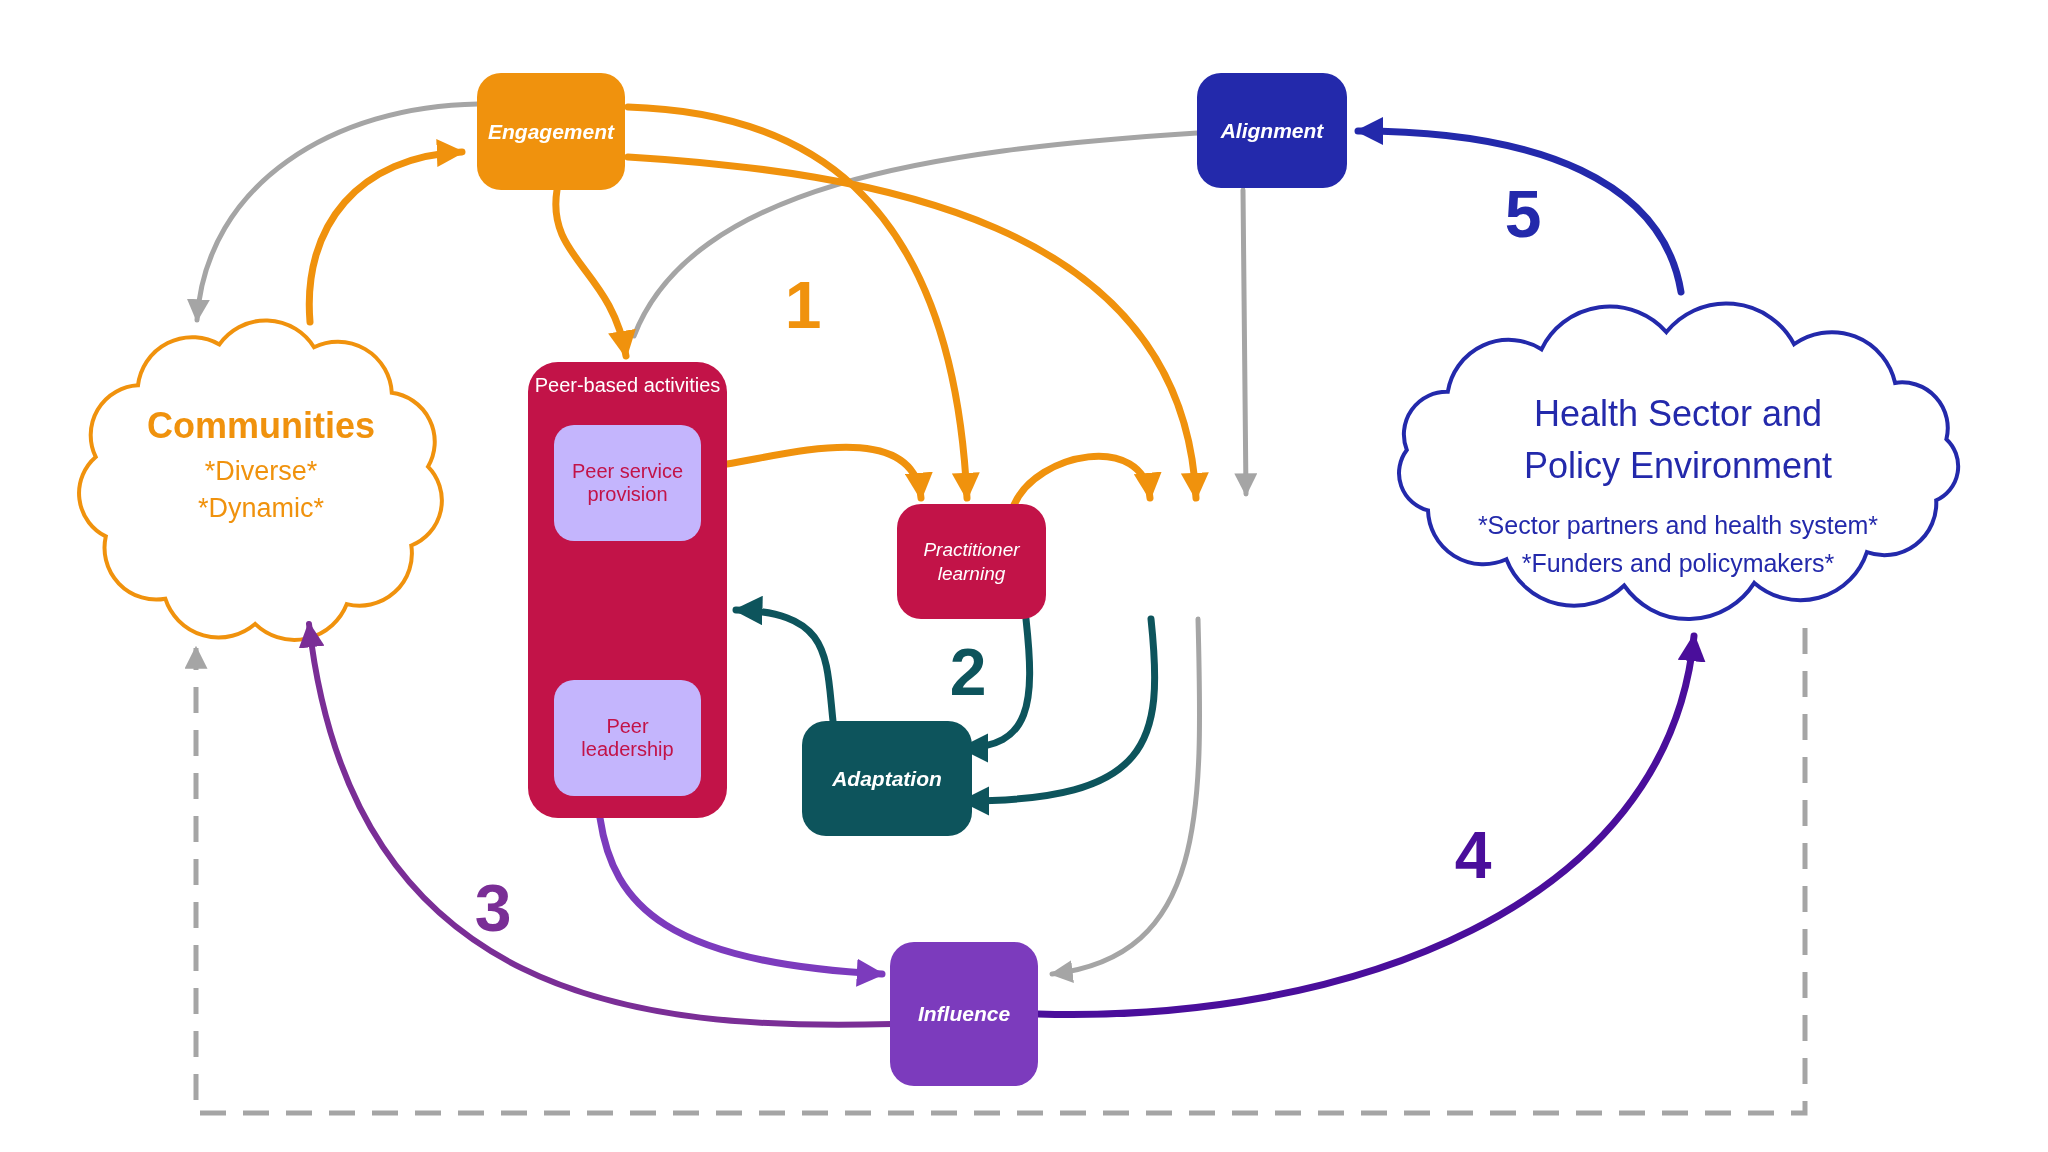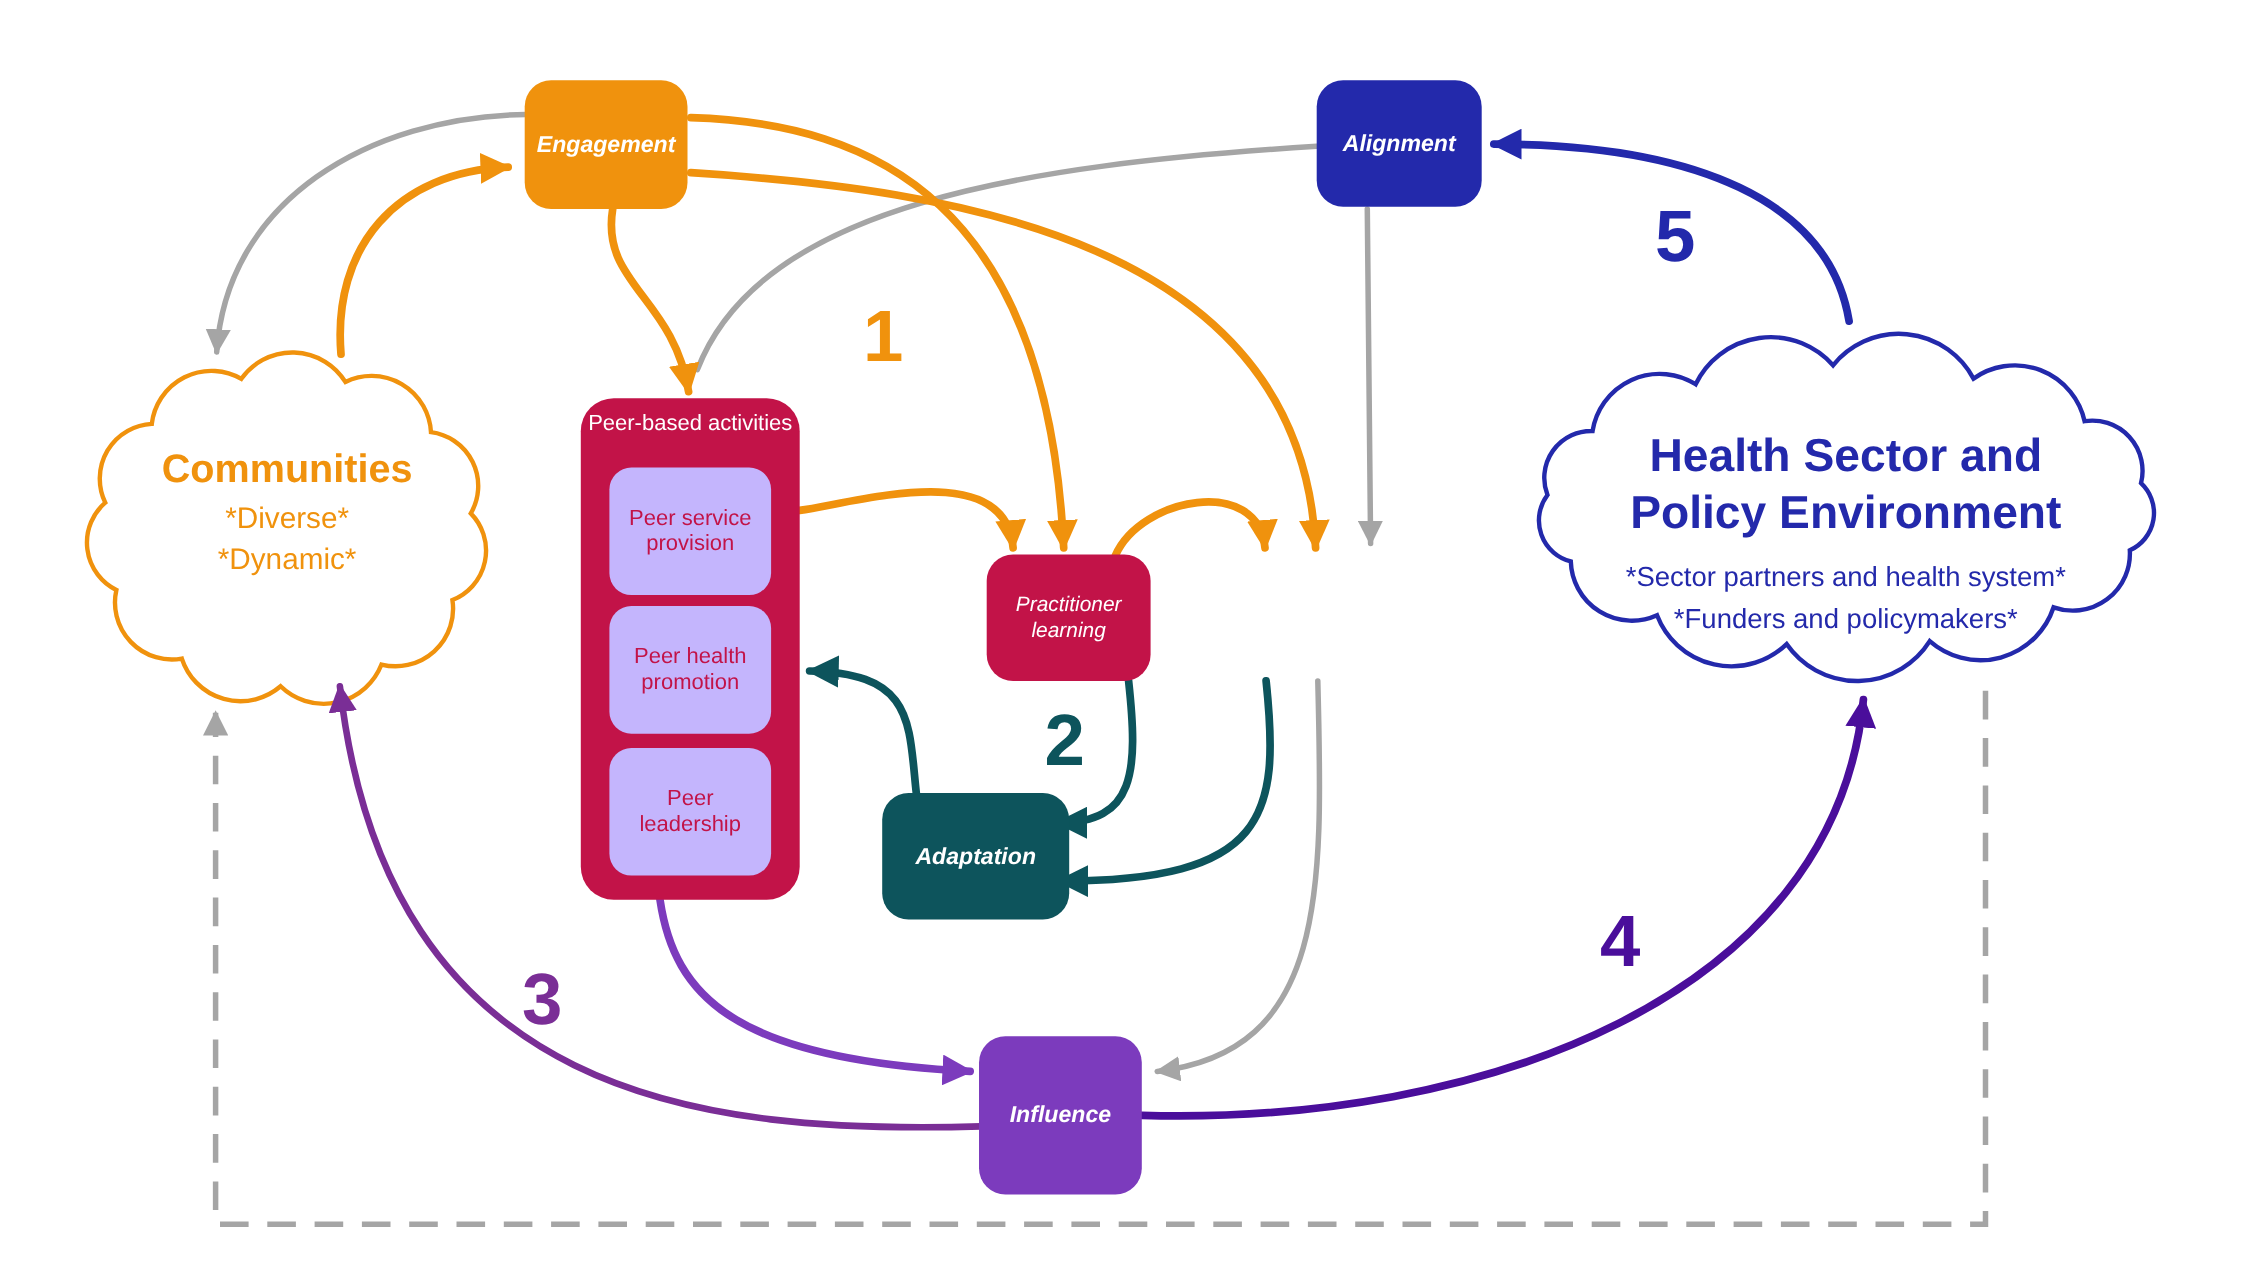--- a/index.html
+++ b/index.html
@@ -44,7 +44,7 @@
   .cloud-text{position:absolute;text-align:center;}
   .comm-title{color:var(--orange);font-weight:bold;font-size:36px;}
   .comm-bullet{color:var(--orange);font-size:27px;}
-  .health-title{color:var(--blue);font-weight:bold;font-size:42px;line-height:52px;}
+  .health-title{color:var(--blue);font-weight:normal;font-size:36px;line-height:52px;}
   .health-bullet{color:var(--blue);font-size:25px;line-height:38px;}
 
   .num{position:absolute;width:80px;text-align:center;font-size:66px;font-weight:bold;line-height:1;}

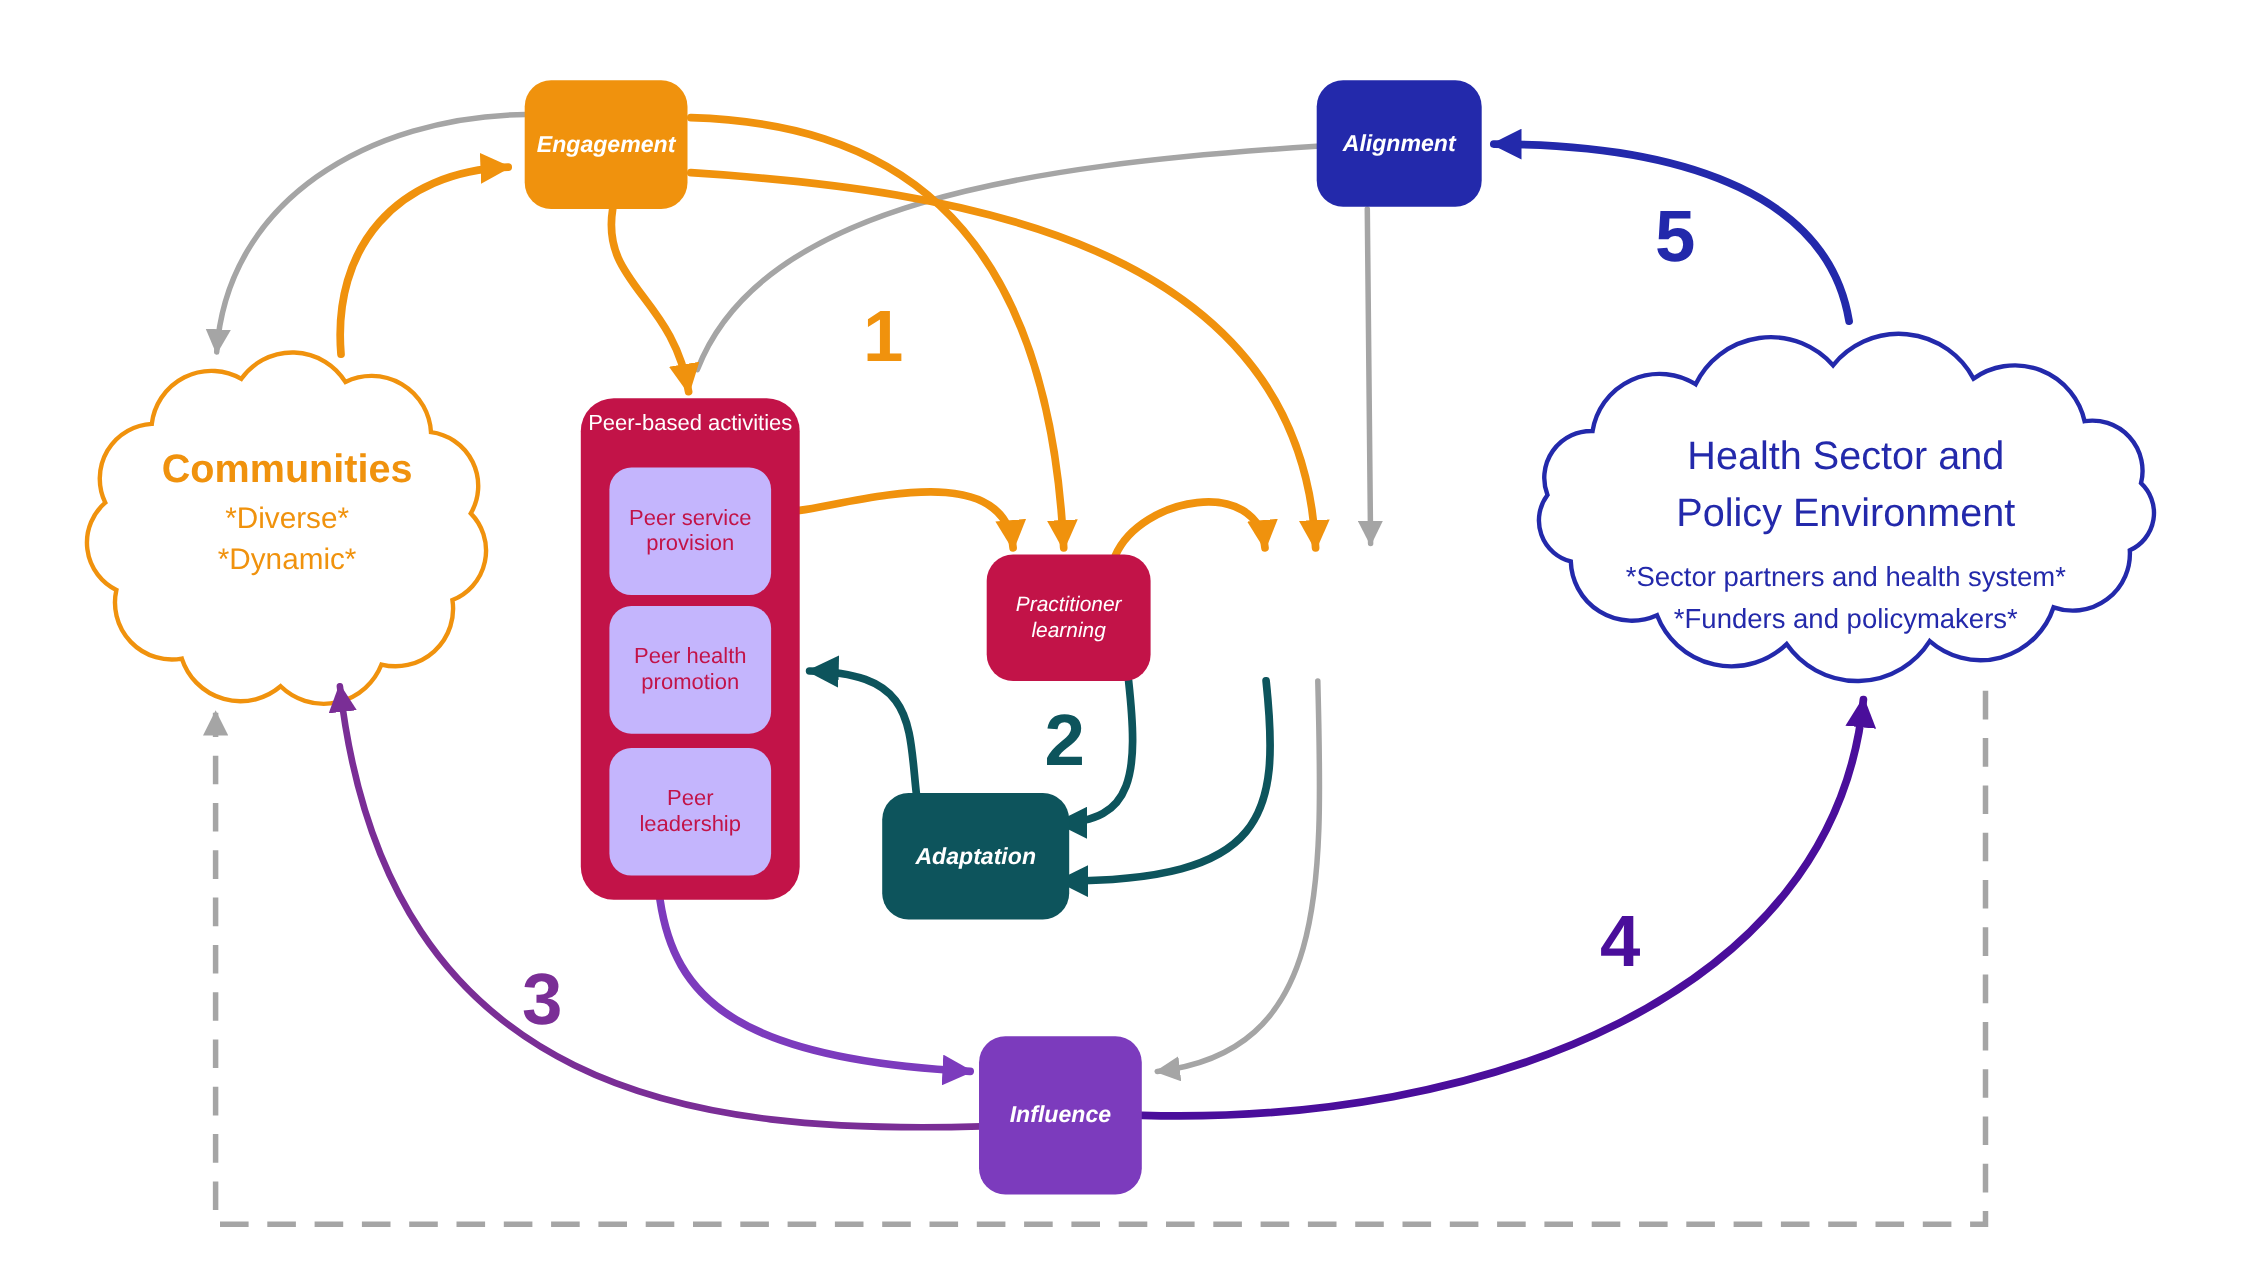--- a/index.html
+++ b/index.html
@@ -123,7 +123,6 @@
   <div class="box bg-crimson peer-outer" style="left:528px;top:362px;width:199px;height:456px;">
     <div class="peer-header">Peer-based activities</div>
     <div class="peer-inner" style="top:63px;">Peer service provision</div>
-    <div class="peer-inner" style="top:189px;">Peer health promotion</div>
     <div class="peer-inner" style="top:318px;">Peer leadership</div>
   </div>
 

